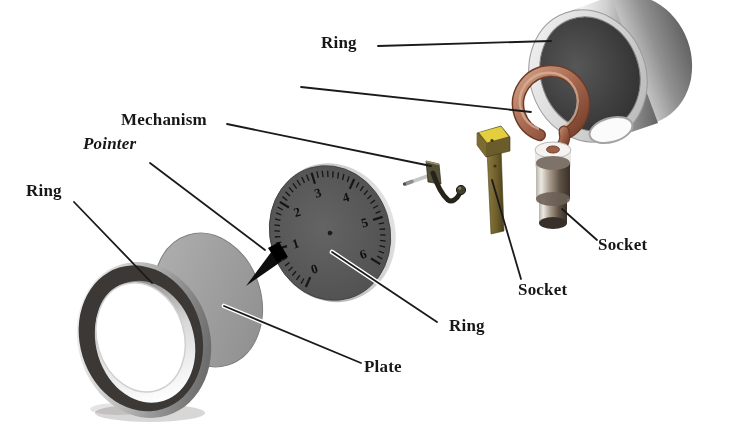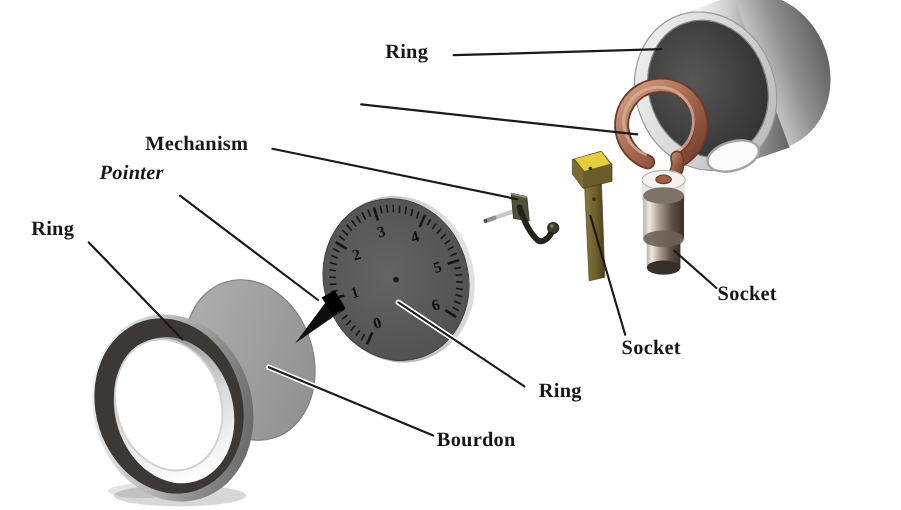--- a/index.html
+++ b/index.html
@@ -236,7 +236,7 @@
   <div class="lbl l-pointer">Pointer</div>
   <div class="lbl l-ring">Ring</div>
   <div class="lbl l-dial">Ring</div>
-  <div class="lbl l-window">Bourdon</div>
+  <div class="lbl l-window">Plate</div>
   <div class="lbl l-plate">Socket</div>
   <div class="lbl l-socket">Socket</div>
 

